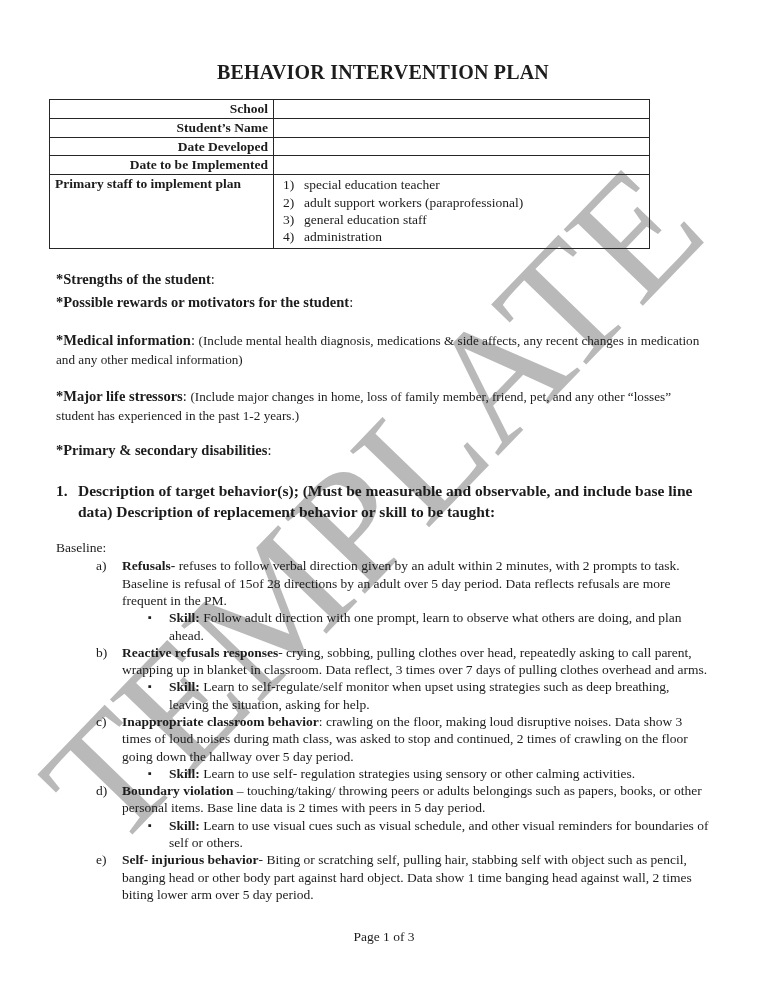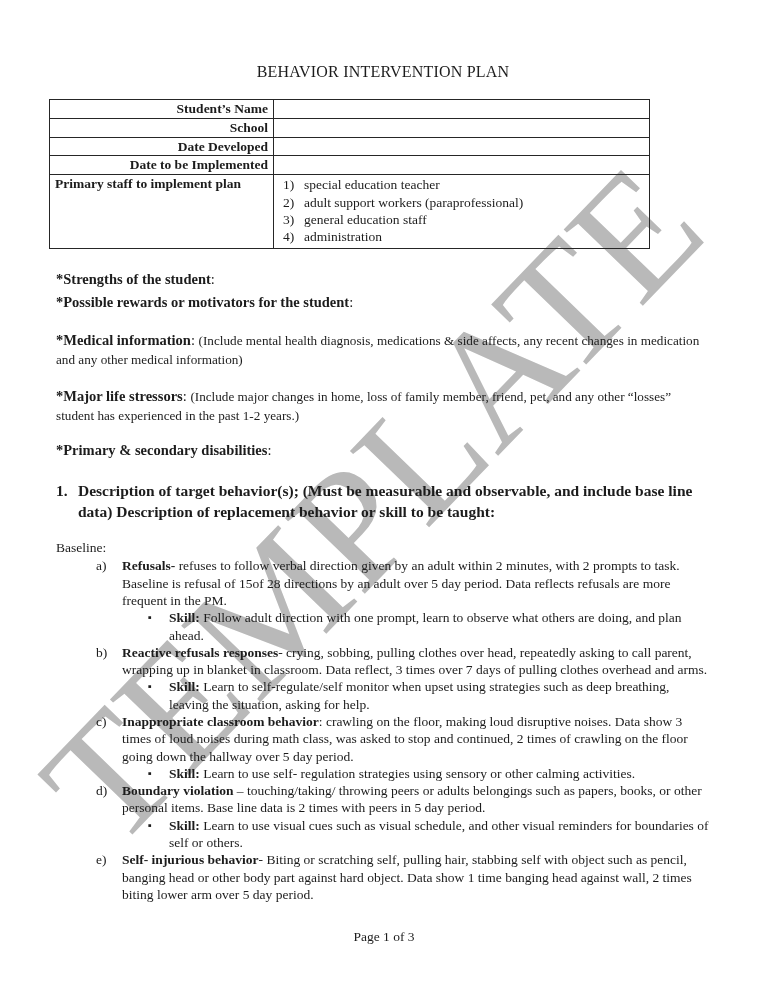--- a/index.html
+++ b/index.html
@@ -33,8 +33,8 @@
   .title {
     margin:6px 0 0 0;
     text-align:center;
-    font-size:16px;
-    font-weight:normal;
+    font-size:20px;
+    font-weight:bold;
     line-height:20px;
     letter-spacing:0.2px;
   }

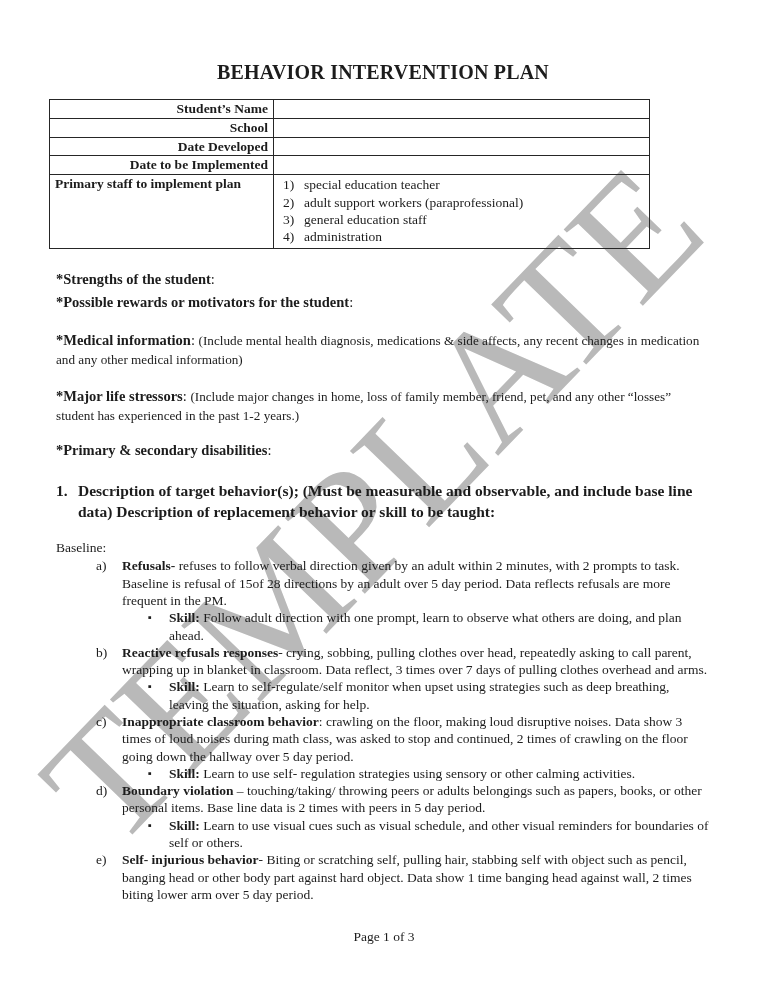--- a/index.html
+++ b/index.html
@@ -117,11 +117,11 @@
     <table class="info">
       <tbody>
         <tr>
+          <td class="lbl">School</td>
+          <td class="val"></td>
+        </tr>
+        <tr>
           <td class="lbl">Student’s Name</td>
-          <td class="val"></td>
-        </tr>
-        <tr>
-          <td class="lbl">School</td>
           <td class="val"></td>
         </tr>
         <tr>

